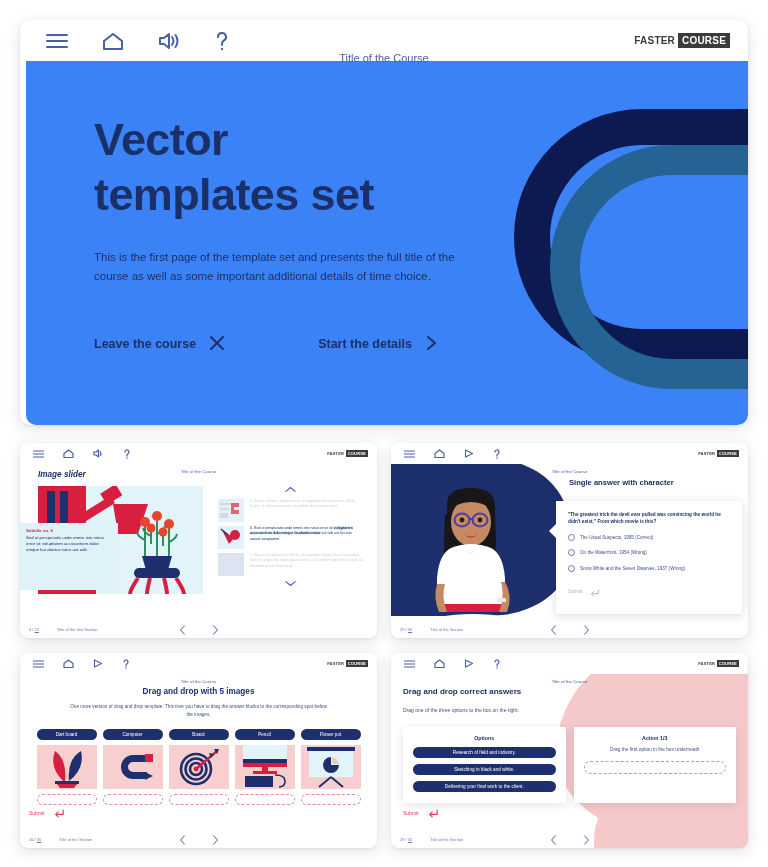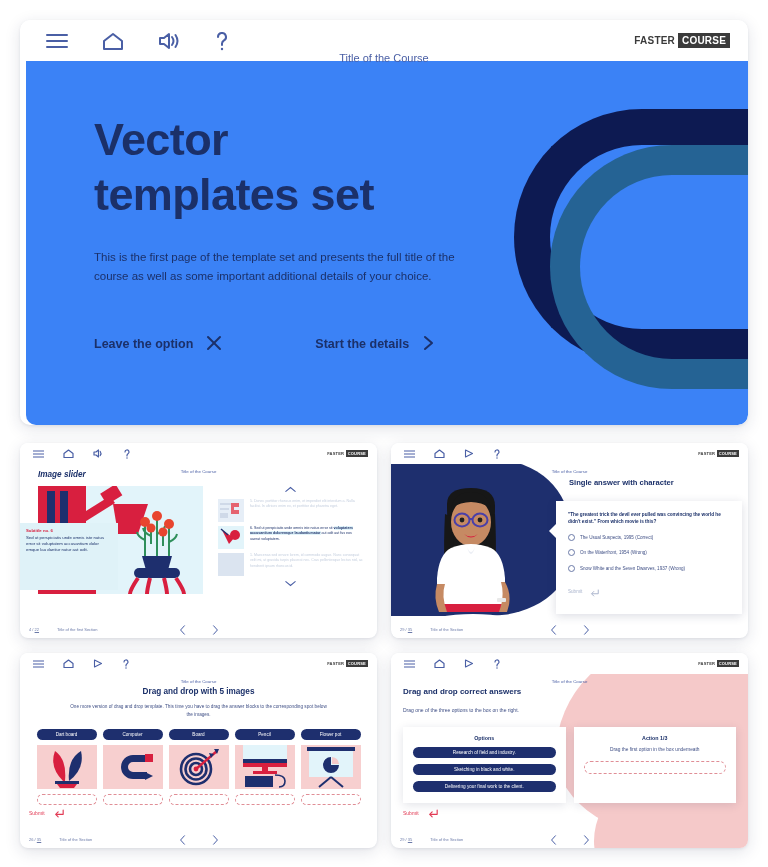--- a/index.html
+++ b/index.html
@@ -247,7 +247,7 @@
           <div>Vector</div>
           <div>templates set</div>
         </div>
-        <div class="hero-sub">This is the first page of the template set and presents the full title of the course as well as some important additional details of your choice.</div>
+        <div class="hero-sub">This is the first page of the template set and presents the full title of the course as well as some important additional details of time choice.</div>
         <div class="hero-actions">
           <div class="hero-btn">
             <span>Leave the option</span>

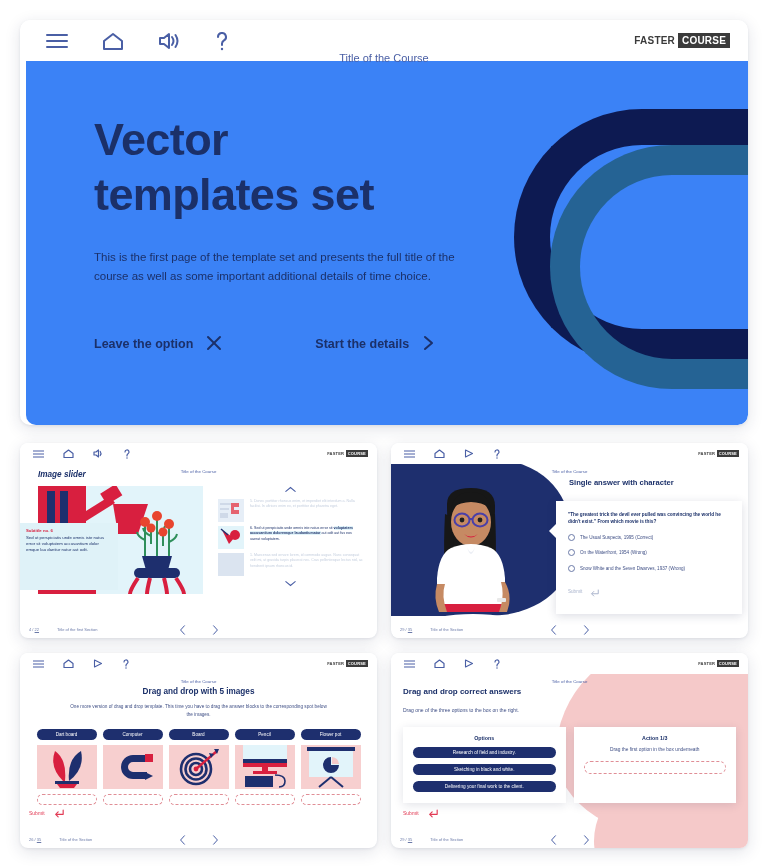--- a/index.html
+++ b/index.html
@@ -250,7 +250,7 @@
         <div class="hero-sub">This is the first page of the template set and presents the full title of the course as well as some important additional details of time choice.</div>
         <div class="hero-actions">
           <div class="hero-btn">
-            <span>Leave the option</span>
+            <span>Leave the course</span>
             <span>
               <svg width="16" height="16" viewBox="0 0 16 16">
                   <g stroke="#1b3069" stroke-width="2" stroke-linecap="round">

